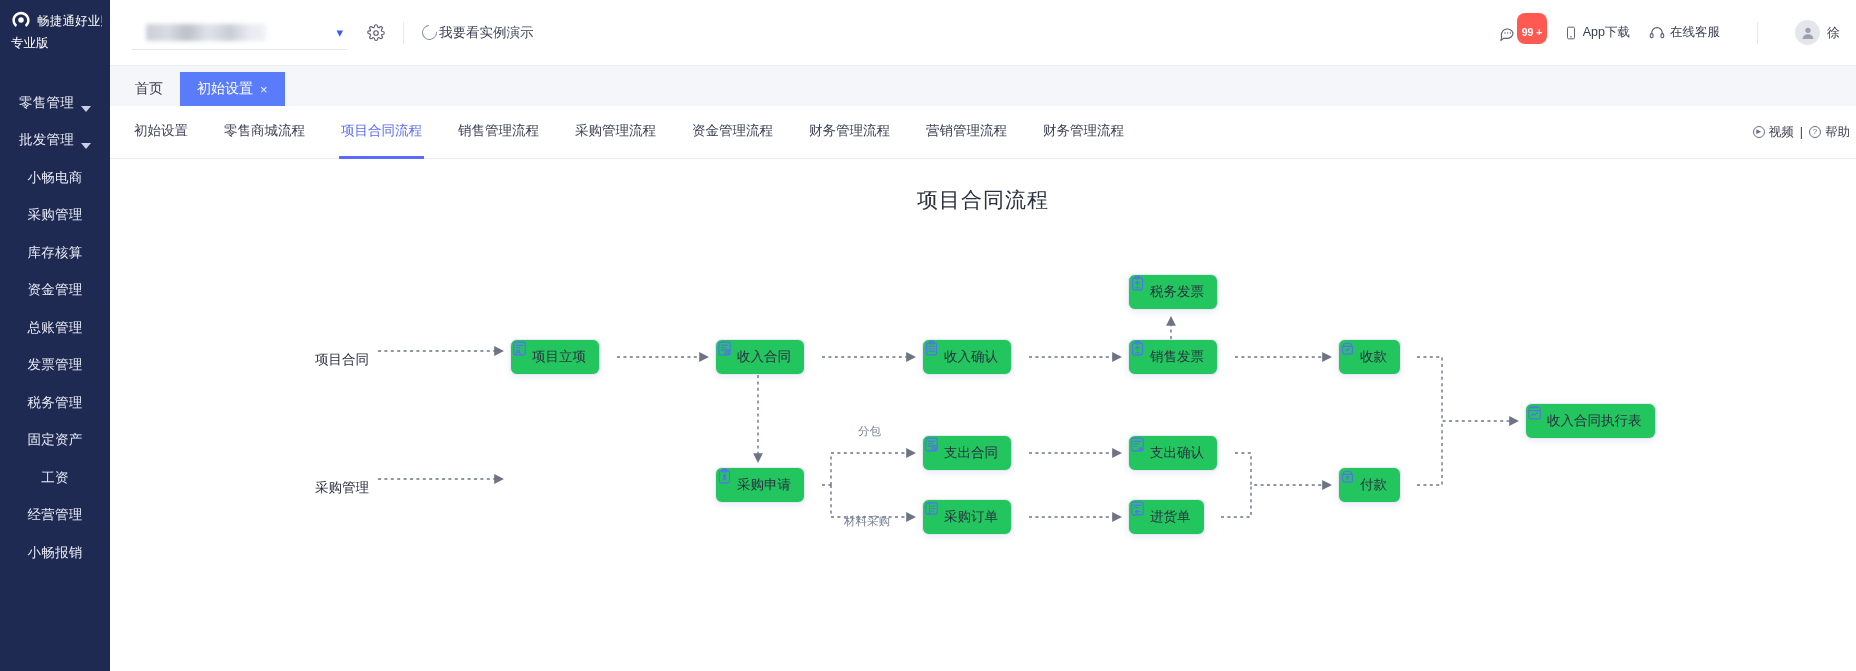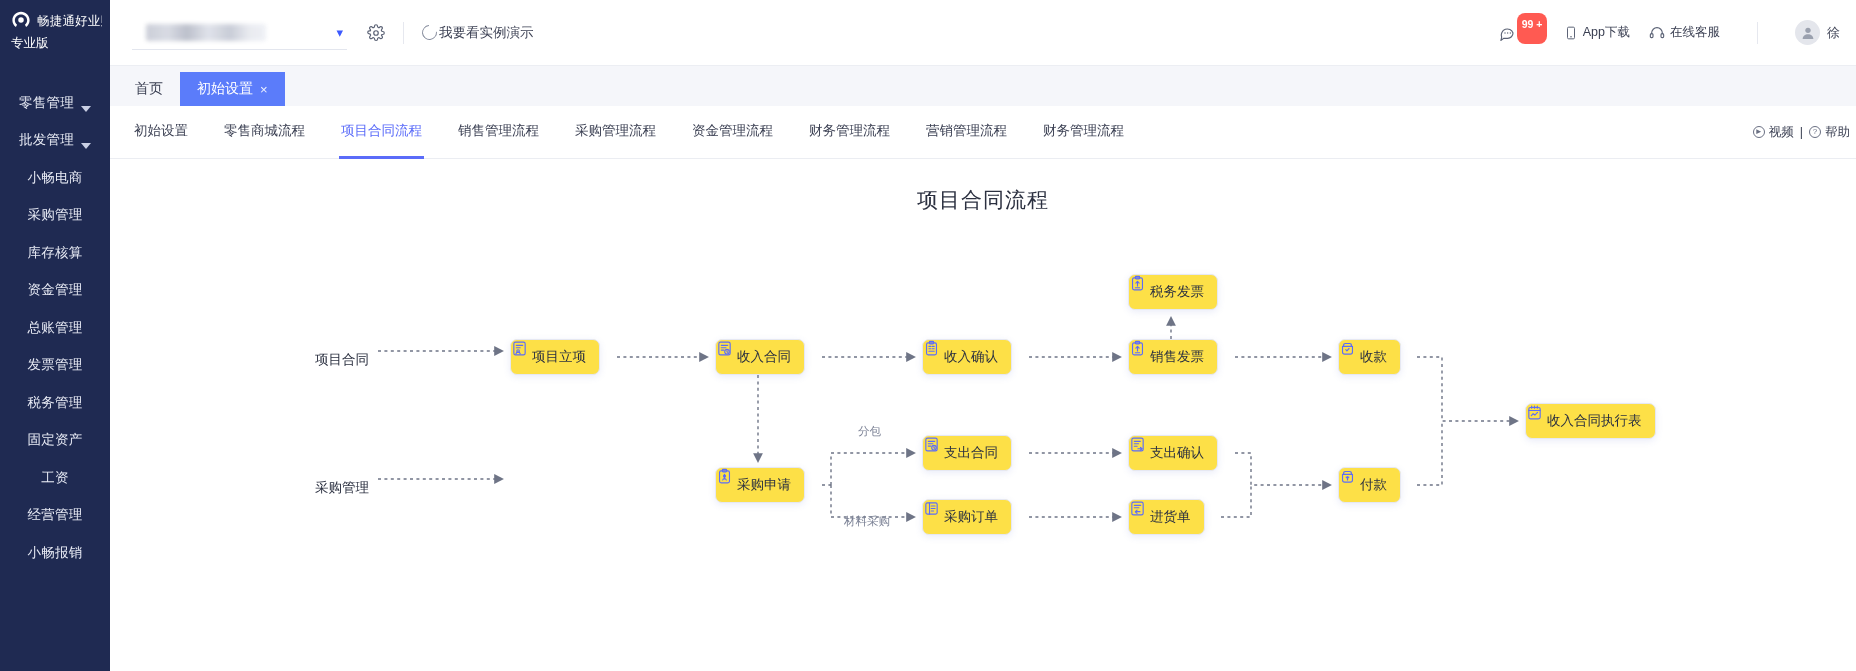--- a/index.html
+++ b/index.html
@@ -77,7 +77,7 @@
   .badge {
     position: absolute; top: -11px; left: 18px;
     background: #ff5a52; color: #fff; font-size: 10.5px; line-height: 15px;
-    height: 31px; padding: 4px 5px; border-radius: 8px; font-weight: bold;
+    height: 31px; padding: 12px 5px; border-radius: 8px; font-weight: bold;
     white-space: nowrap;
   }
   .avatar-wrap { display: flex; align-items: center; gap: 7px; }

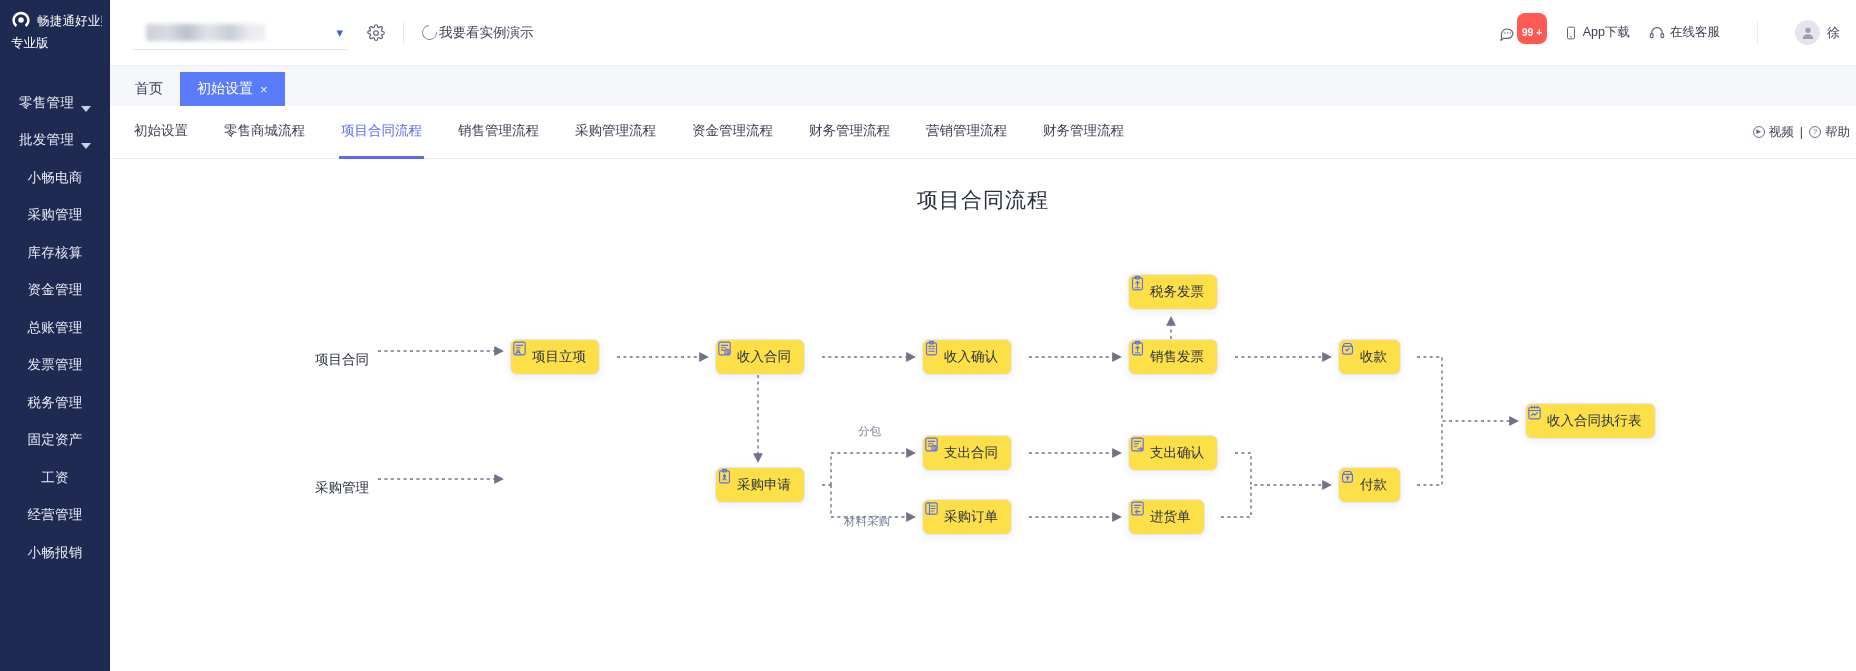--- a/index.html
+++ b/index.html
@@ -141,7 +141,7 @@
   }
 
   .node {
-    position: absolute; height: 36px; background: #fde047;
+    position: absolute; height: 36px; background: #22c55e;
     border: 1px solid #e6e8f2; border-radius: 7px;
     display: flex; align-items: center; gap: 8px; padding: 0 13px;
     box-shadow: 0 2px 7px rgba(92,108,200,.13);

